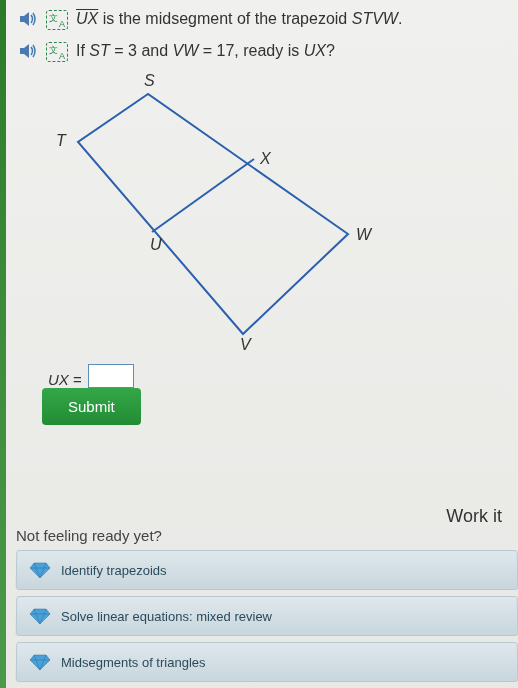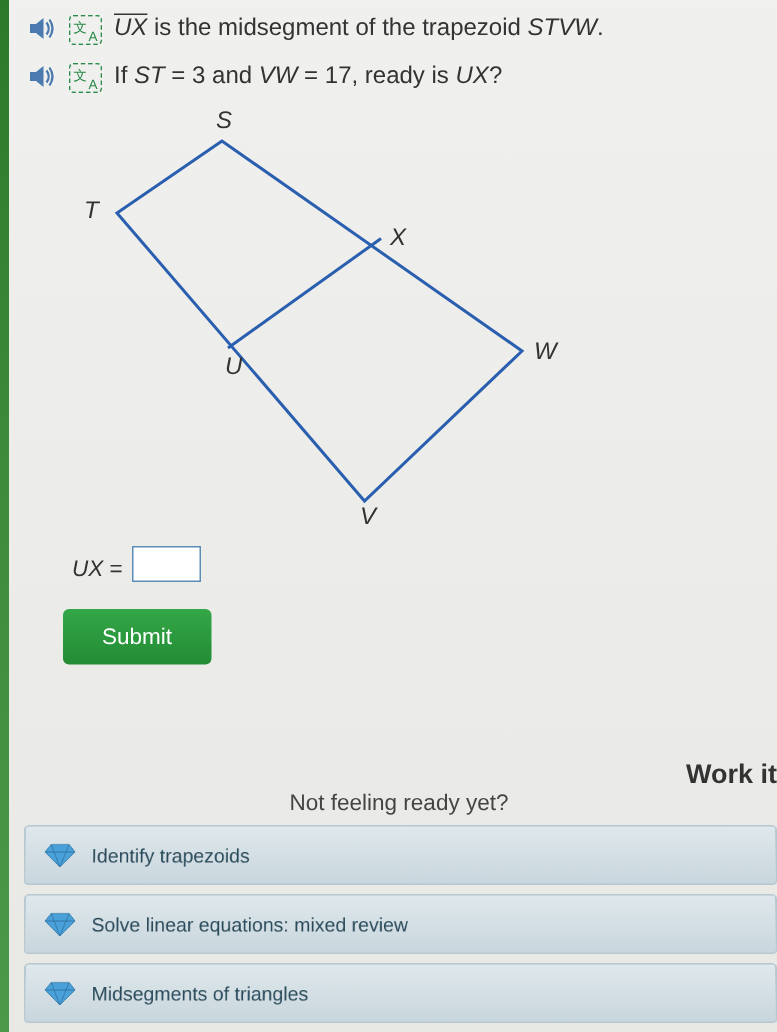--- a/index.html
+++ b/index.html
@@ -68,7 +68,6 @@
     }
     .submit-btn {
       margin-left: 24px;
-      margin-top: 18px;
       background: #2a9d3e;
       background: linear-gradient(to bottom, #34a748, #228c34);
       color: #fff;

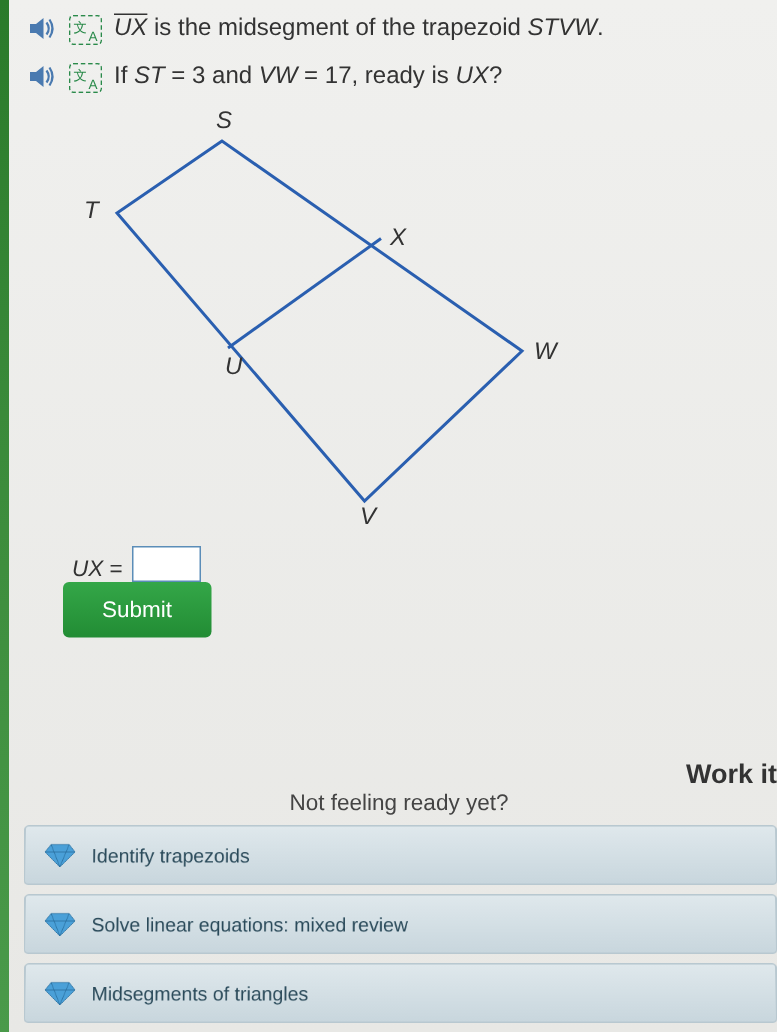--- a/index.html
+++ b/index.html
@@ -86,8 +86,8 @@
       text-align: right;
       font-size: 18px;
       color: #333;
-      padding-right: 0;
-      font-weight: bold;
+      padding-right: 16px;
+      font-weight: normal;
     }
     .not-ready {
       text-align: center;

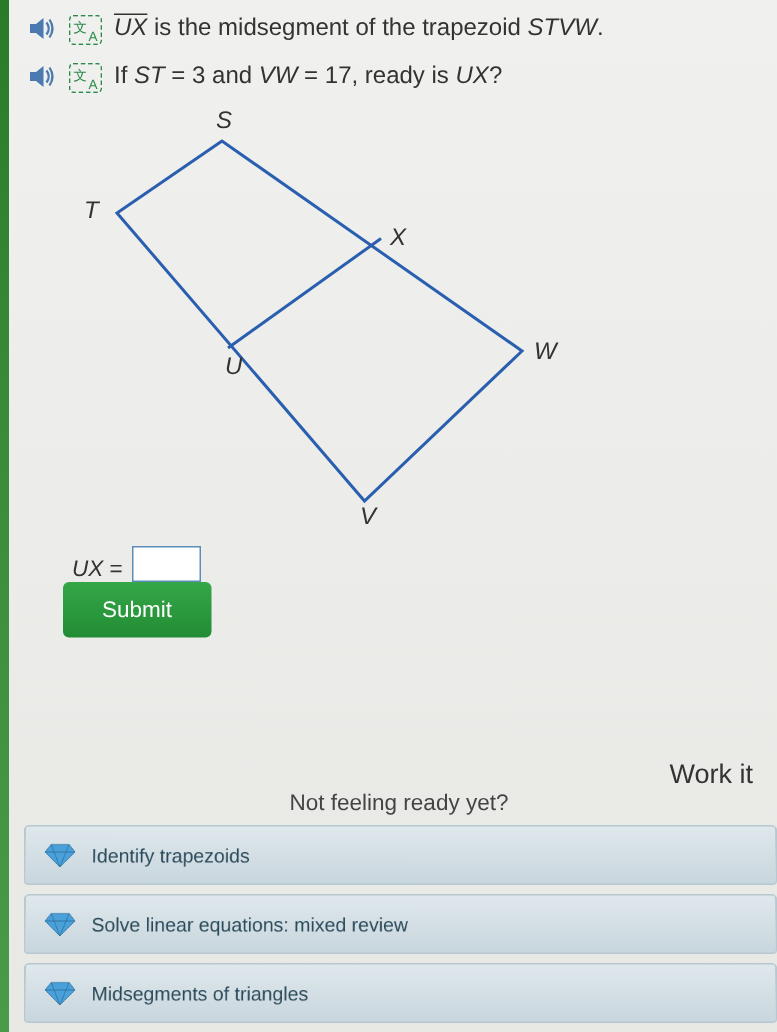--- a/index.html
+++ b/index.html
@@ -90,7 +90,7 @@
       font-weight: normal;
     }
     .not-ready {
-      text-align: center;
+      text-align: left;
       font-size: 15px;
       color: #444;
       padding-right: 2px;

